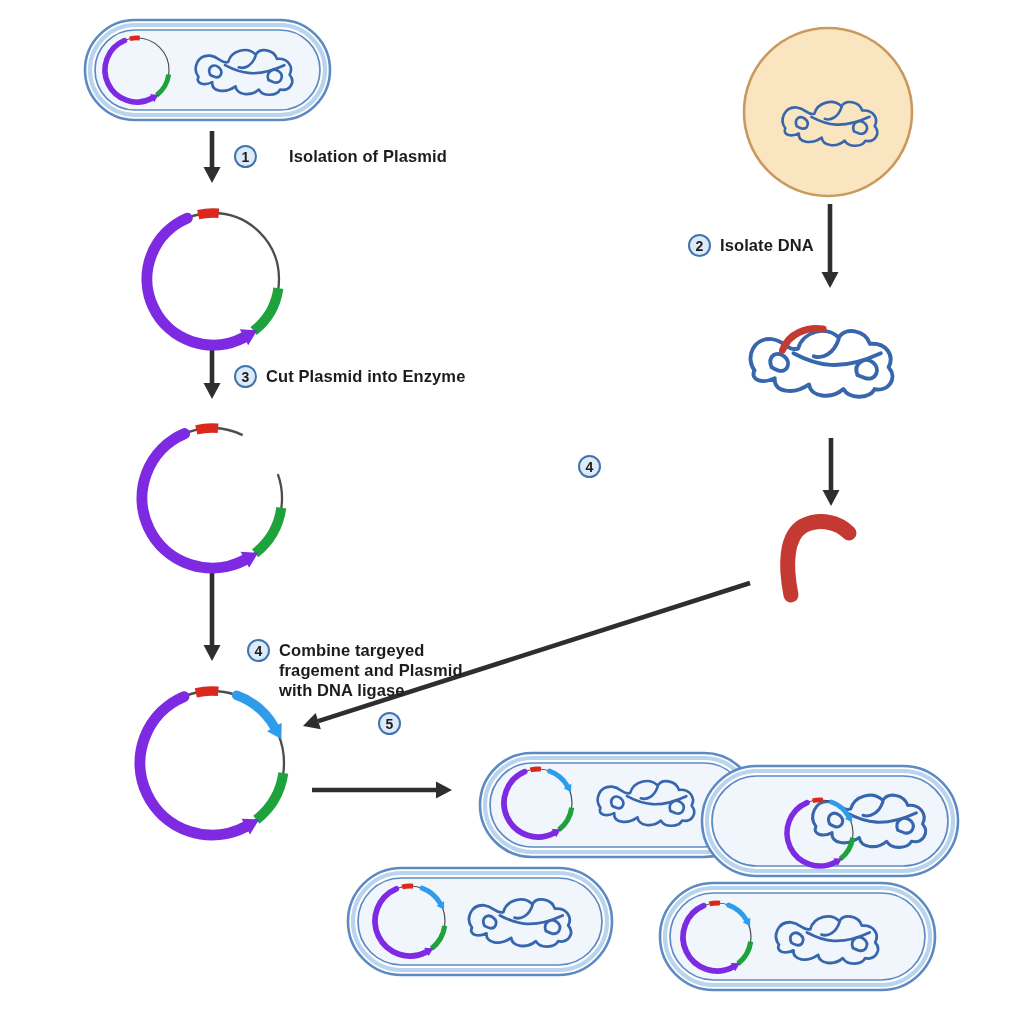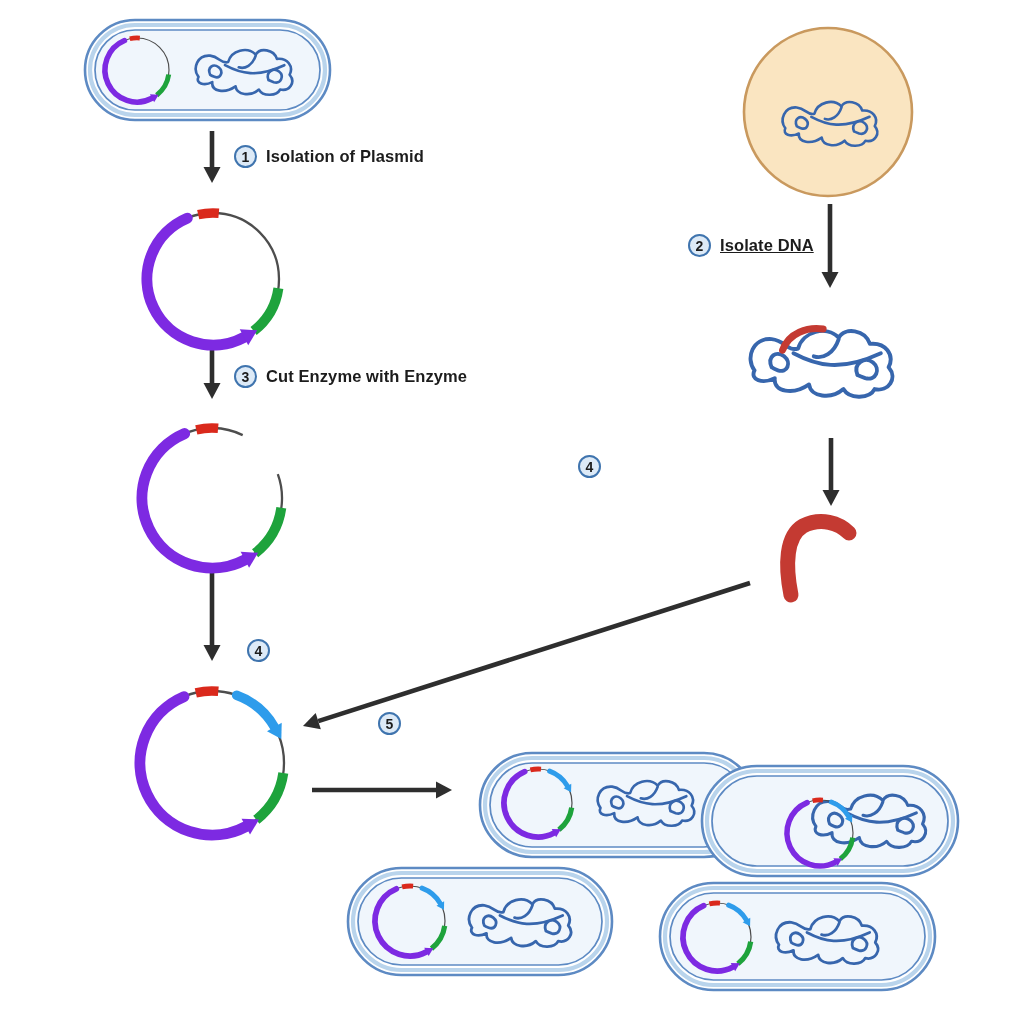--- a/index.html
+++ b/index.html
@@ -202,7 +202,7 @@
 
   <div class="step" style="left:234px;top:145px;">
     <span class="badge" style="background: rgb(221, 234, 247); border-color: rgb(63, 116, 174); color: rgb(28, 28, 28);">1</span>
-    <div class="step-text" style="color: rgb(28, 28, 28);">Isolation of Plasmid</div>
+    <div class="step-text" style="color: rgb(28, 28, 28); margin-left: 23px;">Isolation of Plasmid</div>
   </div>
 
   <div class="step" style="left:688px;top:234px;">

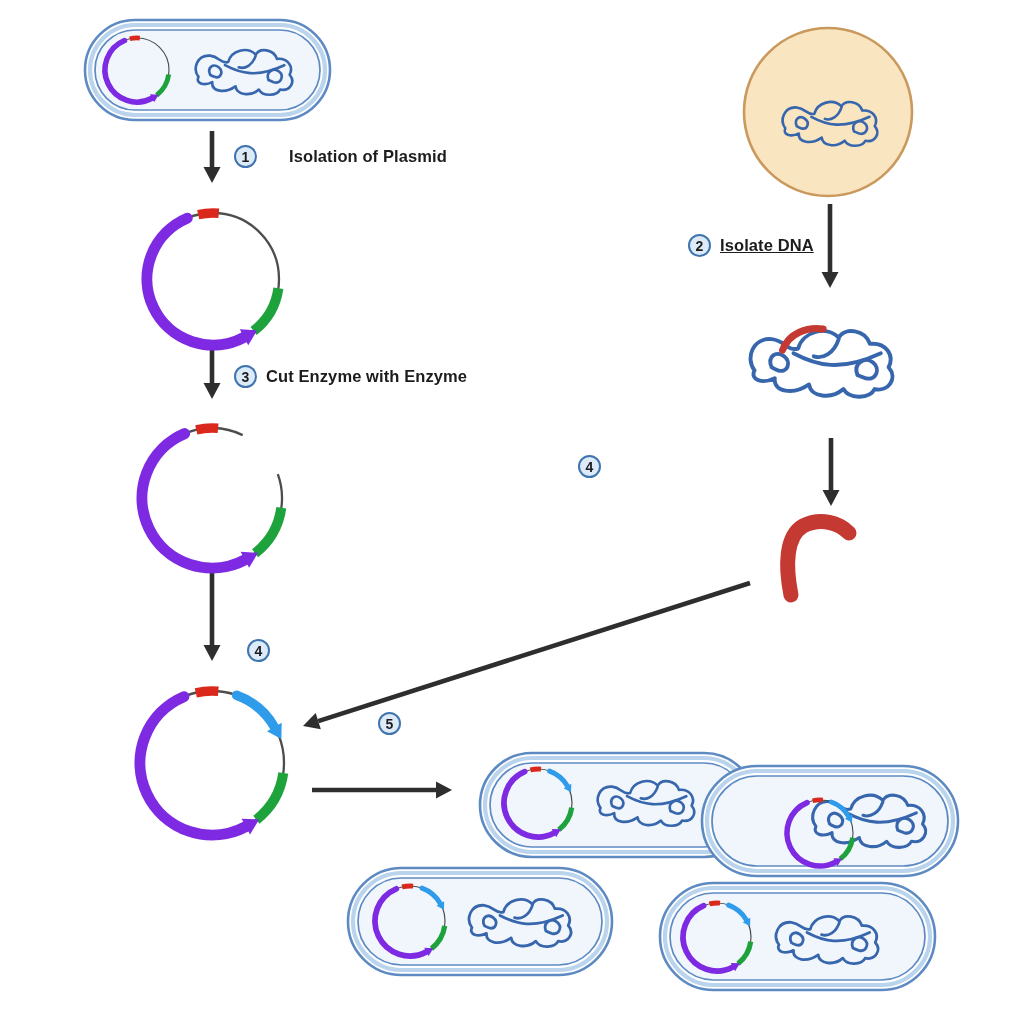--- a/index.html
+++ b/index.html
@@ -207,7 +207,7 @@
 
   <div class="step" style="left:688px;top:234px;">
     <span class="badge" style="background: rgb(221, 234, 247); border-color: rgb(63, 116, 174); color: rgb(28, 28, 28);">2</span>
-    <div class="step-text" style="color: rgb(28, 28, 28); text-decoration: underline;">Isolate DNA</div>
+    <div class="step-text" style="color: rgb(28, 28, 28);">Isolate DNA</div>
   </div>
 
   <div class="step" style="left:234px;top:365px;">

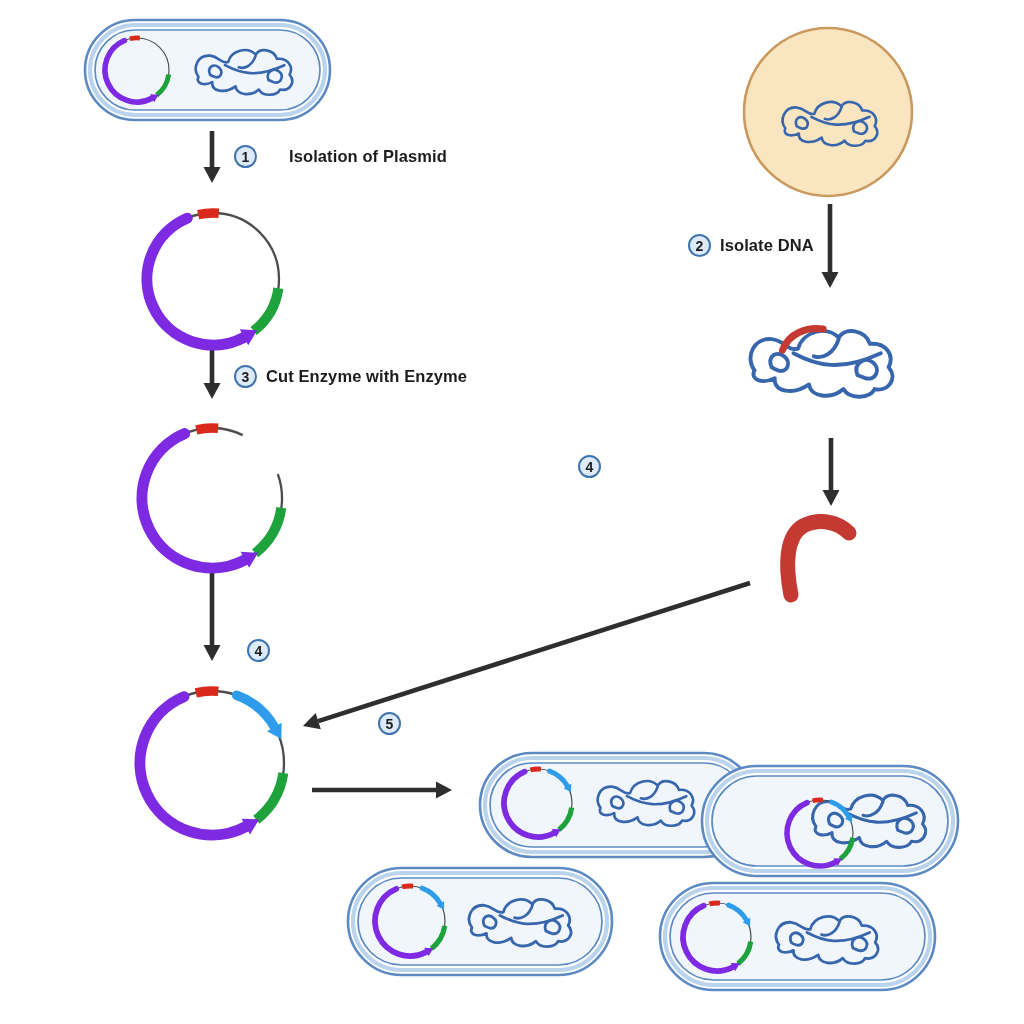--- a/index.html
+++ b/index.html
@@ -212,7 +212,7 @@
 
   <div class="step" style="left:234px;top:365px;">
     <span class="badge" style="background: rgb(221, 234, 247); border-color: rgb(63, 116, 174); color: rgb(28, 28, 28);">3</span>
-    <div class="step-text" style="color: rgb(28, 28, 28);">Cut Enzyme with Enzyme</div>
+    <div class="step-text" style="color: rgb(28, 28, 28);">Cut Plasmid into Enzyme</div>
   </div>
 
   <div class="step" style="left:578px;top:455px;">

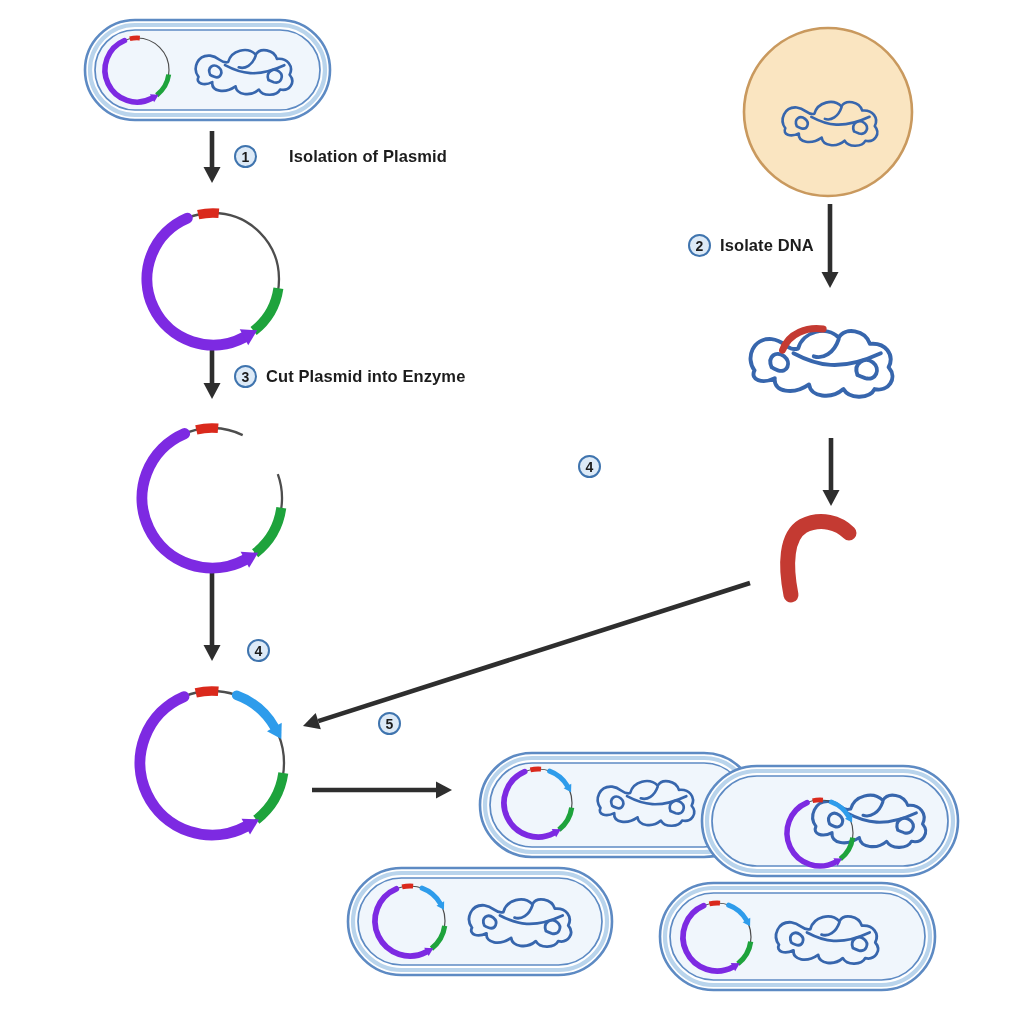--- a/index.html
+++ b/index.html
@@ -221,6 +221,9 @@
 
   <div class="step" style="left:247px;top:639px;">
     <span class="badge" style="background: rgb(221, 234, 247); border-color: rgb(63, 116, 174); color: rgb(28, 28, 28);">4</span>
+    <div class="step-text" style="color: rgb(28, 28, 28);">Combine targeyed
+fragement and Plasmid
+with DNA ligase</div>
   </div>
 
   <div class="step" style="left:378px;top:712px;">

